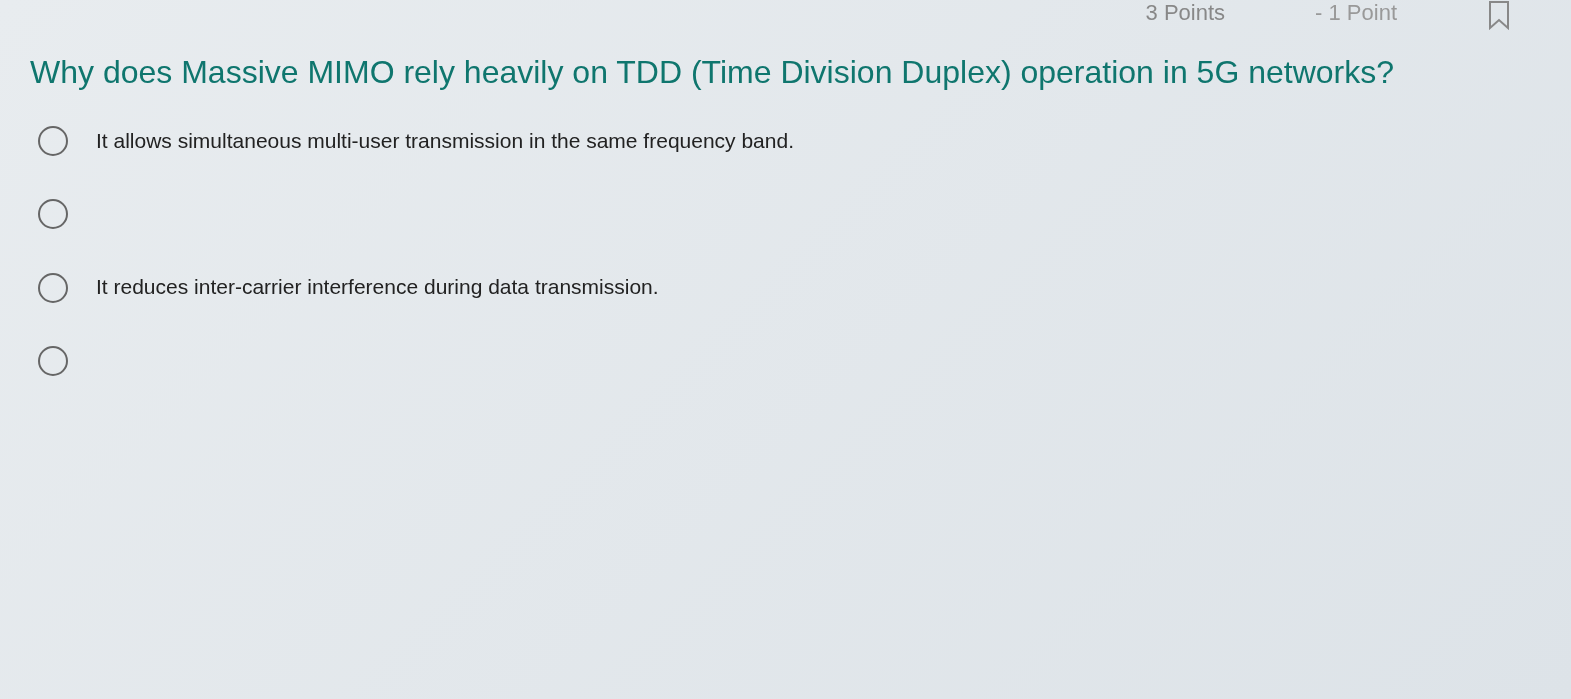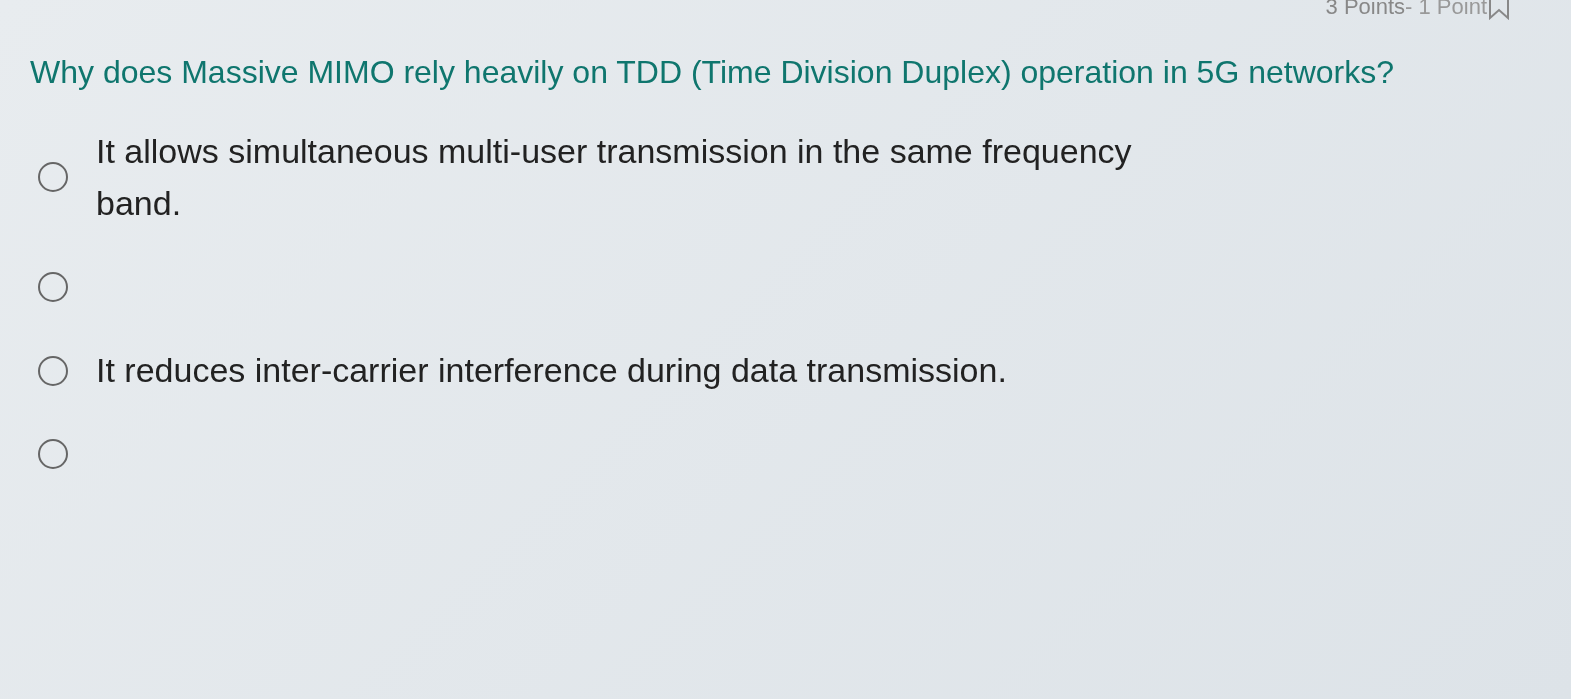--- a/index.html
+++ b/index.html
@@ -19,8 +19,9 @@
     .header-row {
       display: flex;
       justify-content: flex-end;
-      align-items: flex-end;
+      align-items: flex-start;
       padding: 0 60px 0 0;
+      gap: 90px;
       height: 20px;
     }
     .points-text {

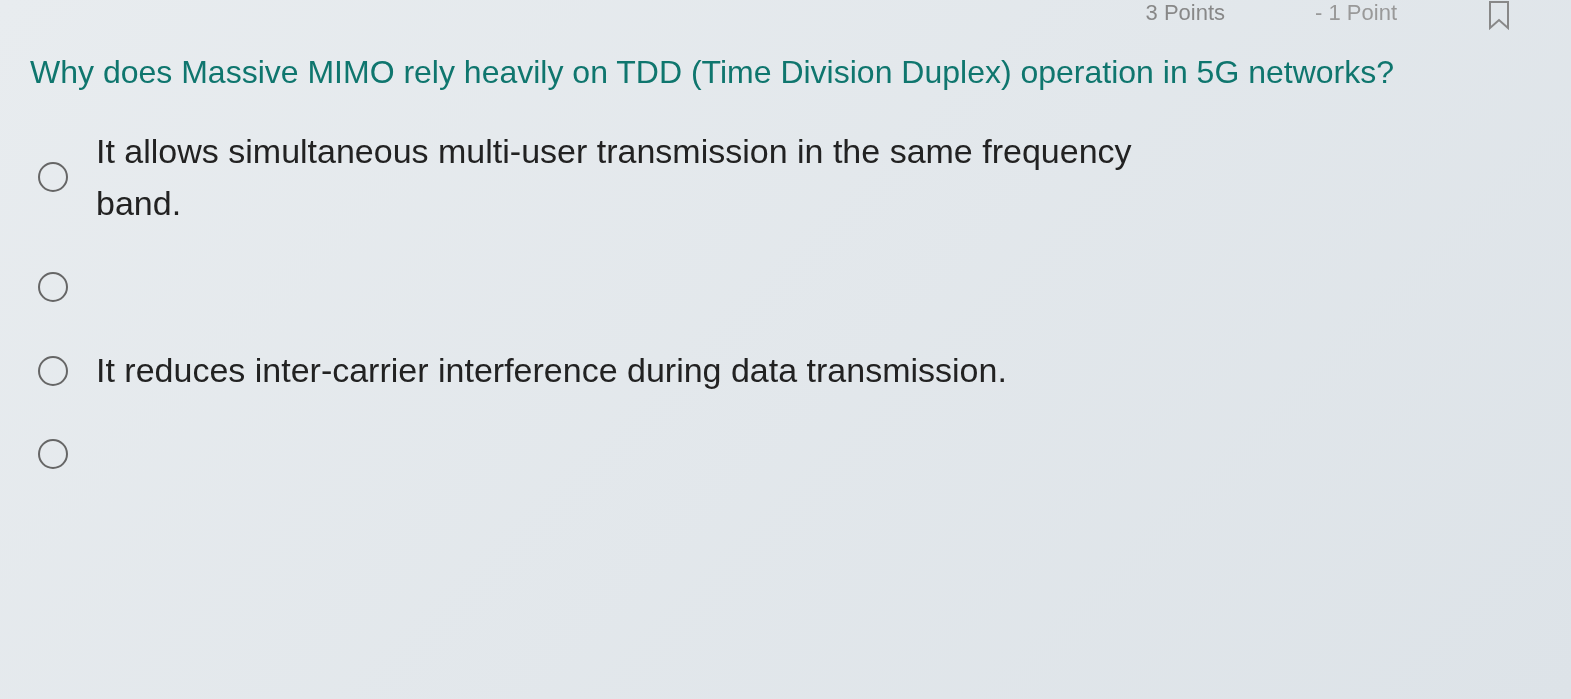--- a/index.html
+++ b/index.html
@@ -69,7 +69,7 @@
       margin-left: 8px;
     }
     .option-text {
-      font-size: 34px;
+      font-size: 21px;
       color: #222;
       line-height: 1.55;
       font-weight: 400;

